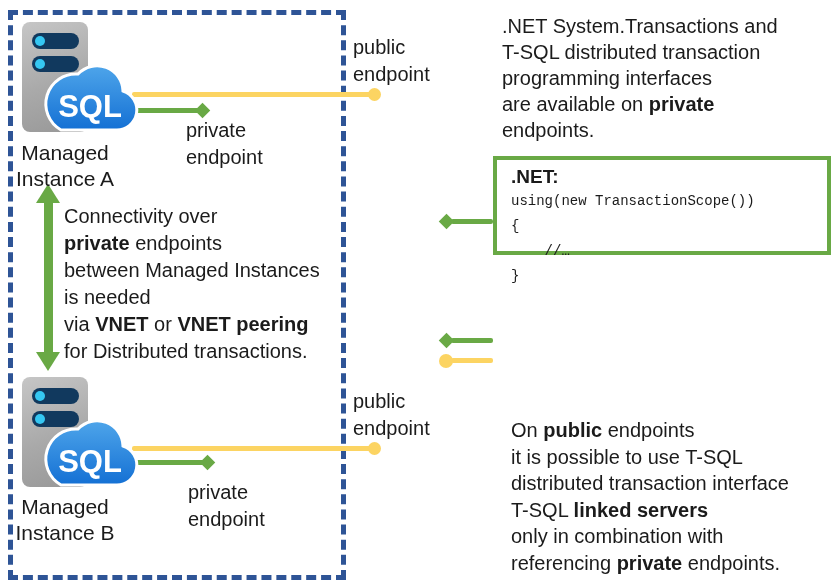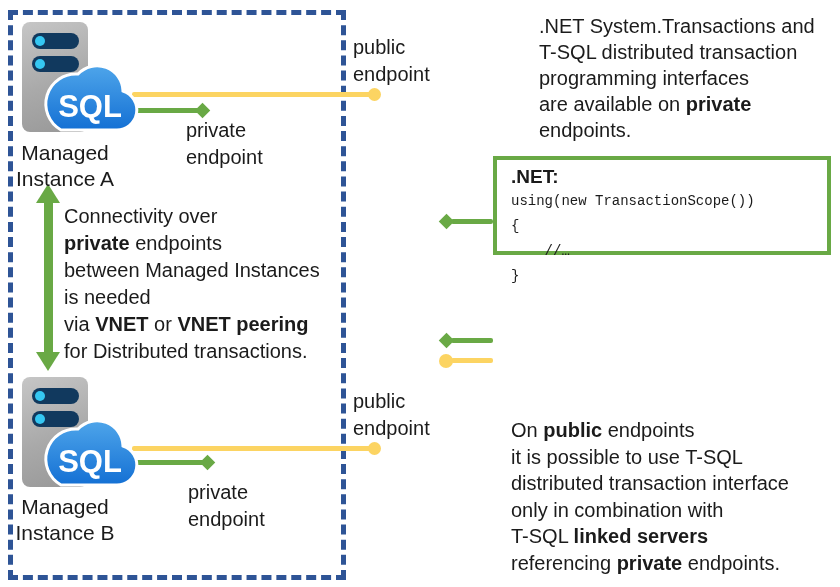--- a/index.html
+++ b/index.html
@@ -141,7 +141,7 @@
     <div>endpoint</div>
   </div>
 
-  <div class="abs note" style="left:502px;top:13px;margin-left:37px;">
+  <div class="abs note" style="left:502px;top:13px;">
     <div>.NET System.Transactions and</div>
     <div>T-SQL distributed transaction</div>
     <div>programming interfaces</div>

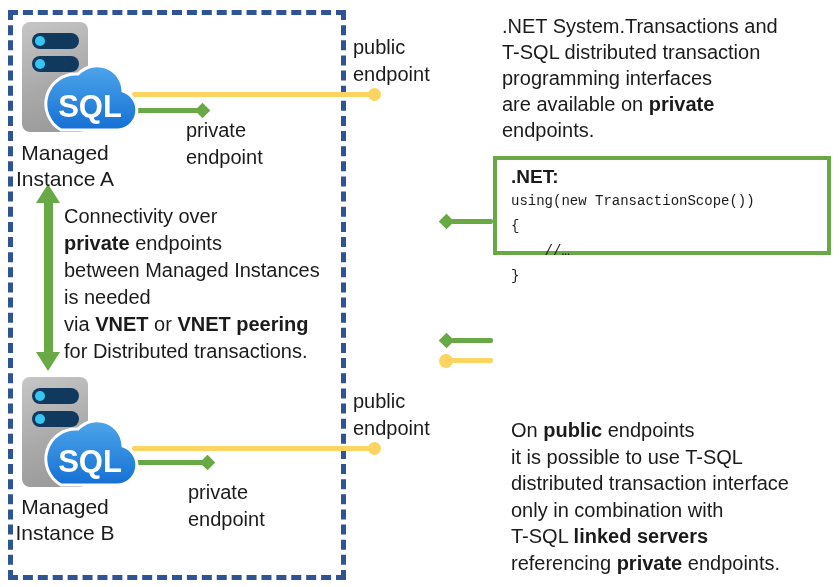--- a/index.html
+++ b/index.html
@@ -168,8 +168,8 @@
     <div><span>On </span><b>public</b><span> endpoints</span></div>
     <div>it is possible to use T-SQL</div>
     <div>distributed transaction interface</div>
+    <div><span>T-SQL </span><b>linked servers</b></div>
     <div>only in combination with</div>
-    <div><span>T-SQL </span><b>linked servers</b></div>
     <div><span>referencing </span><b>private</b><span> endpoints.</span></div>
   </div>
 

